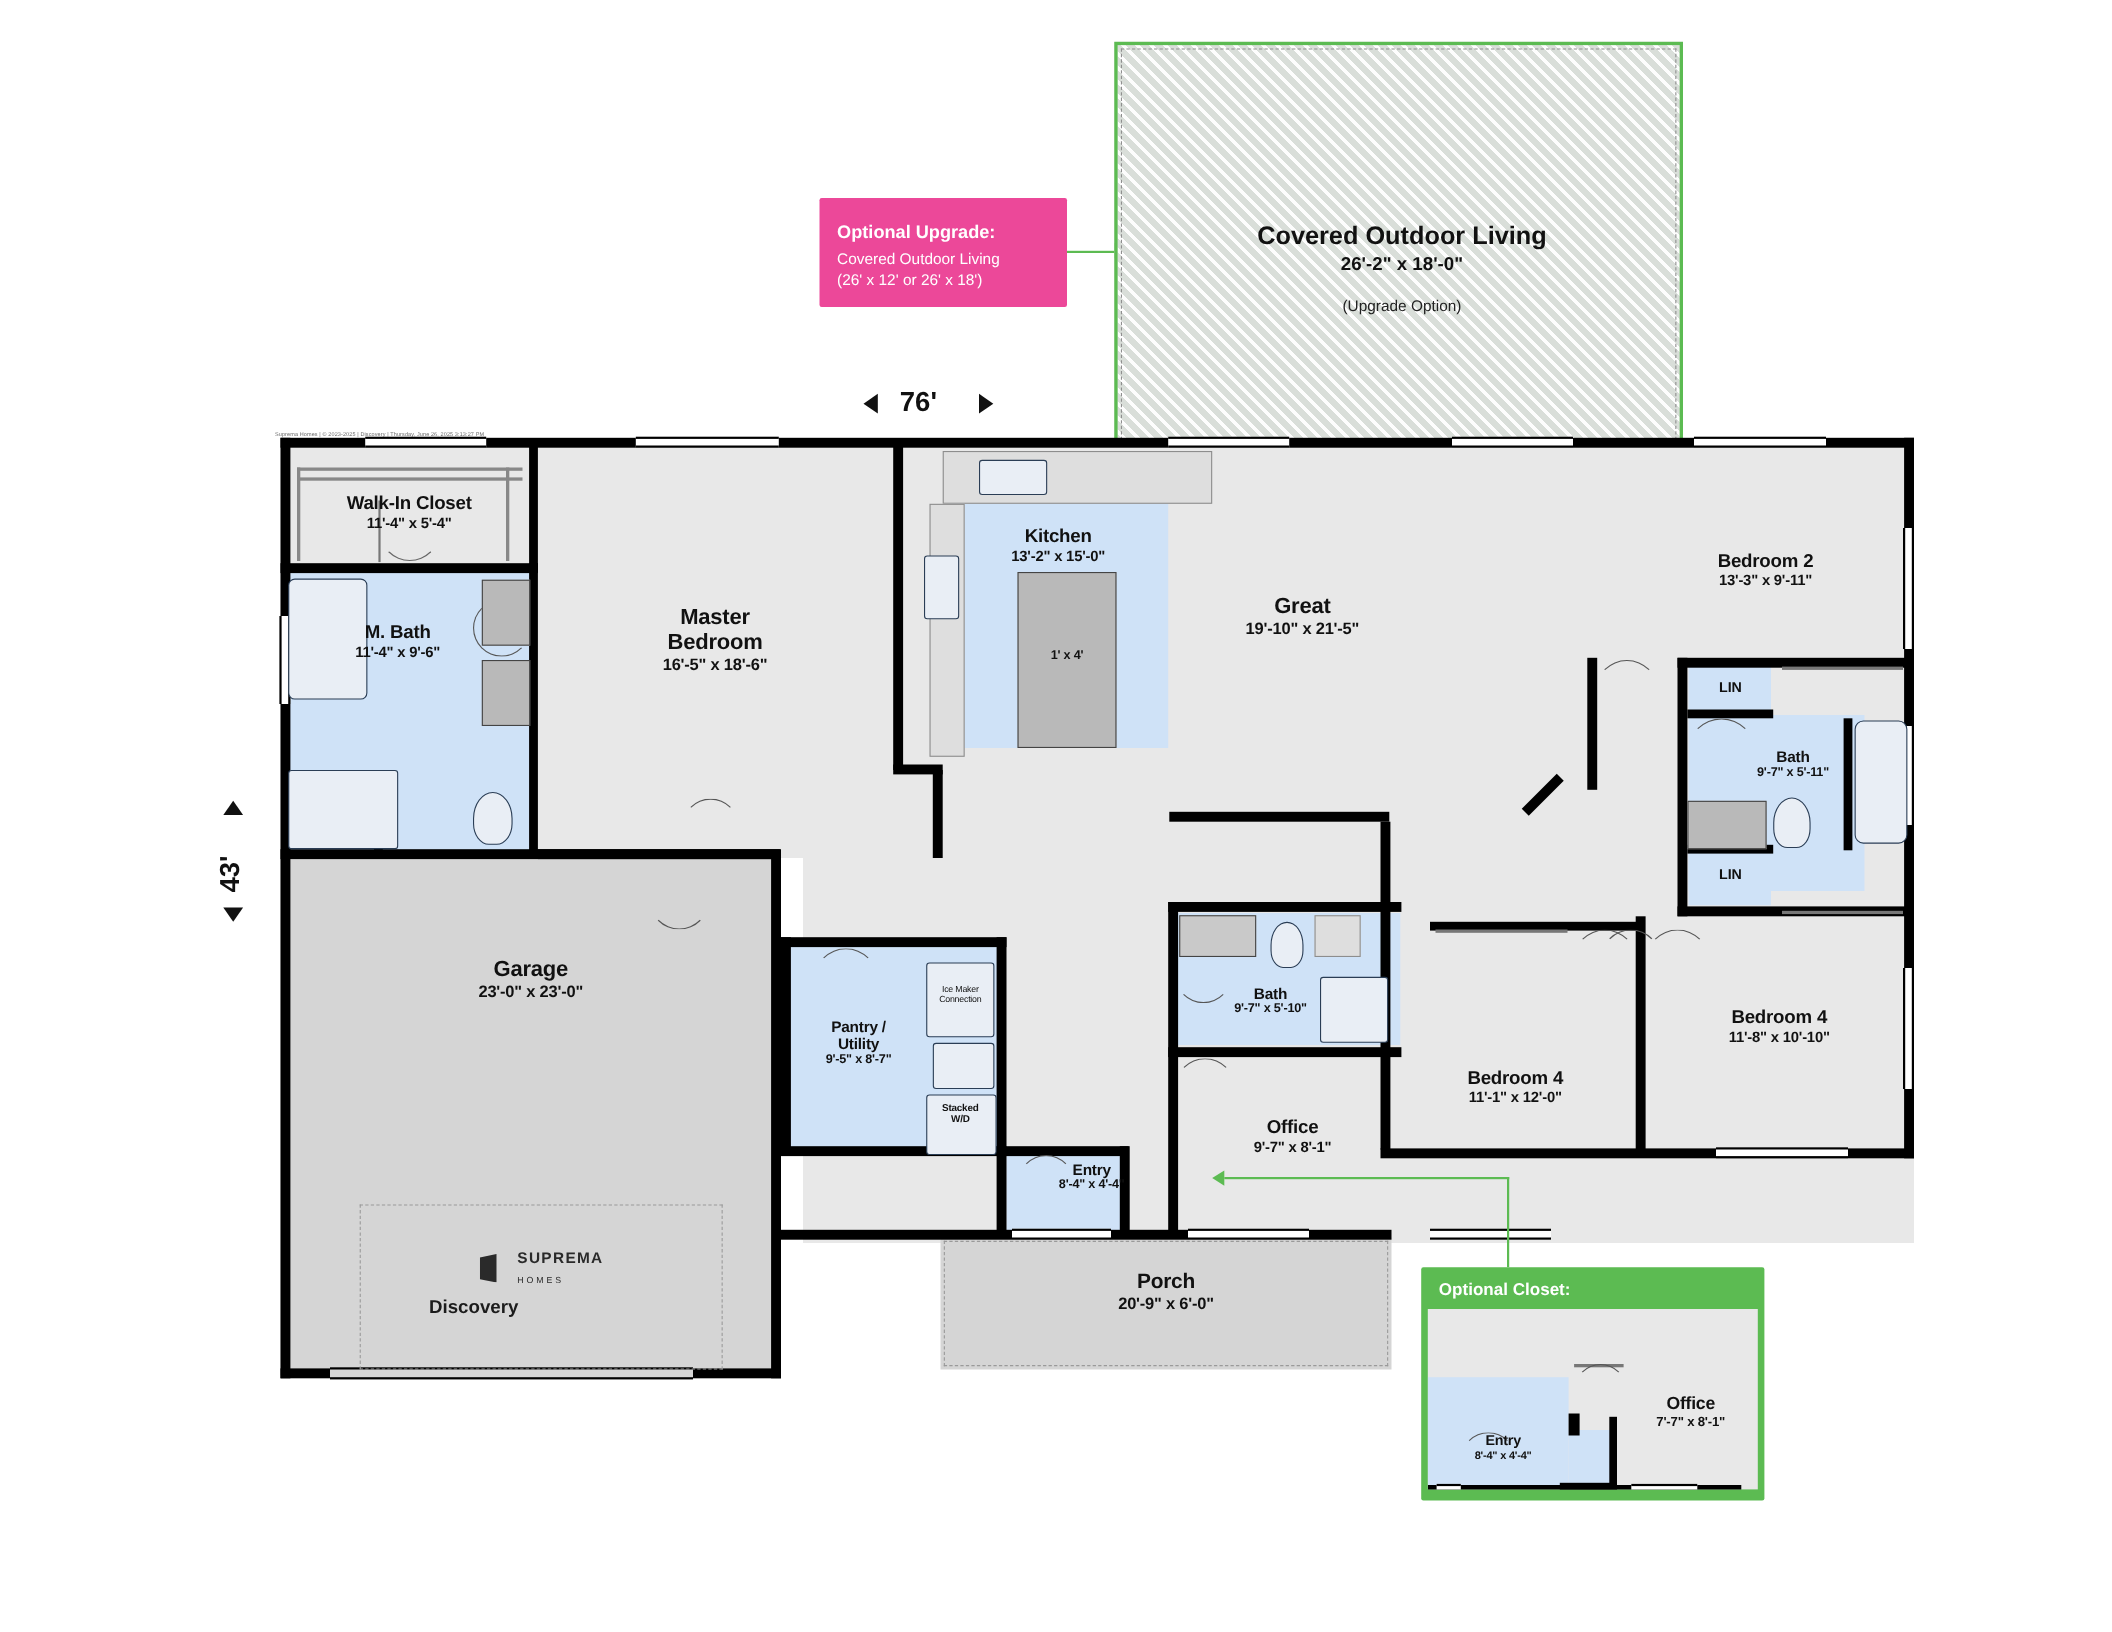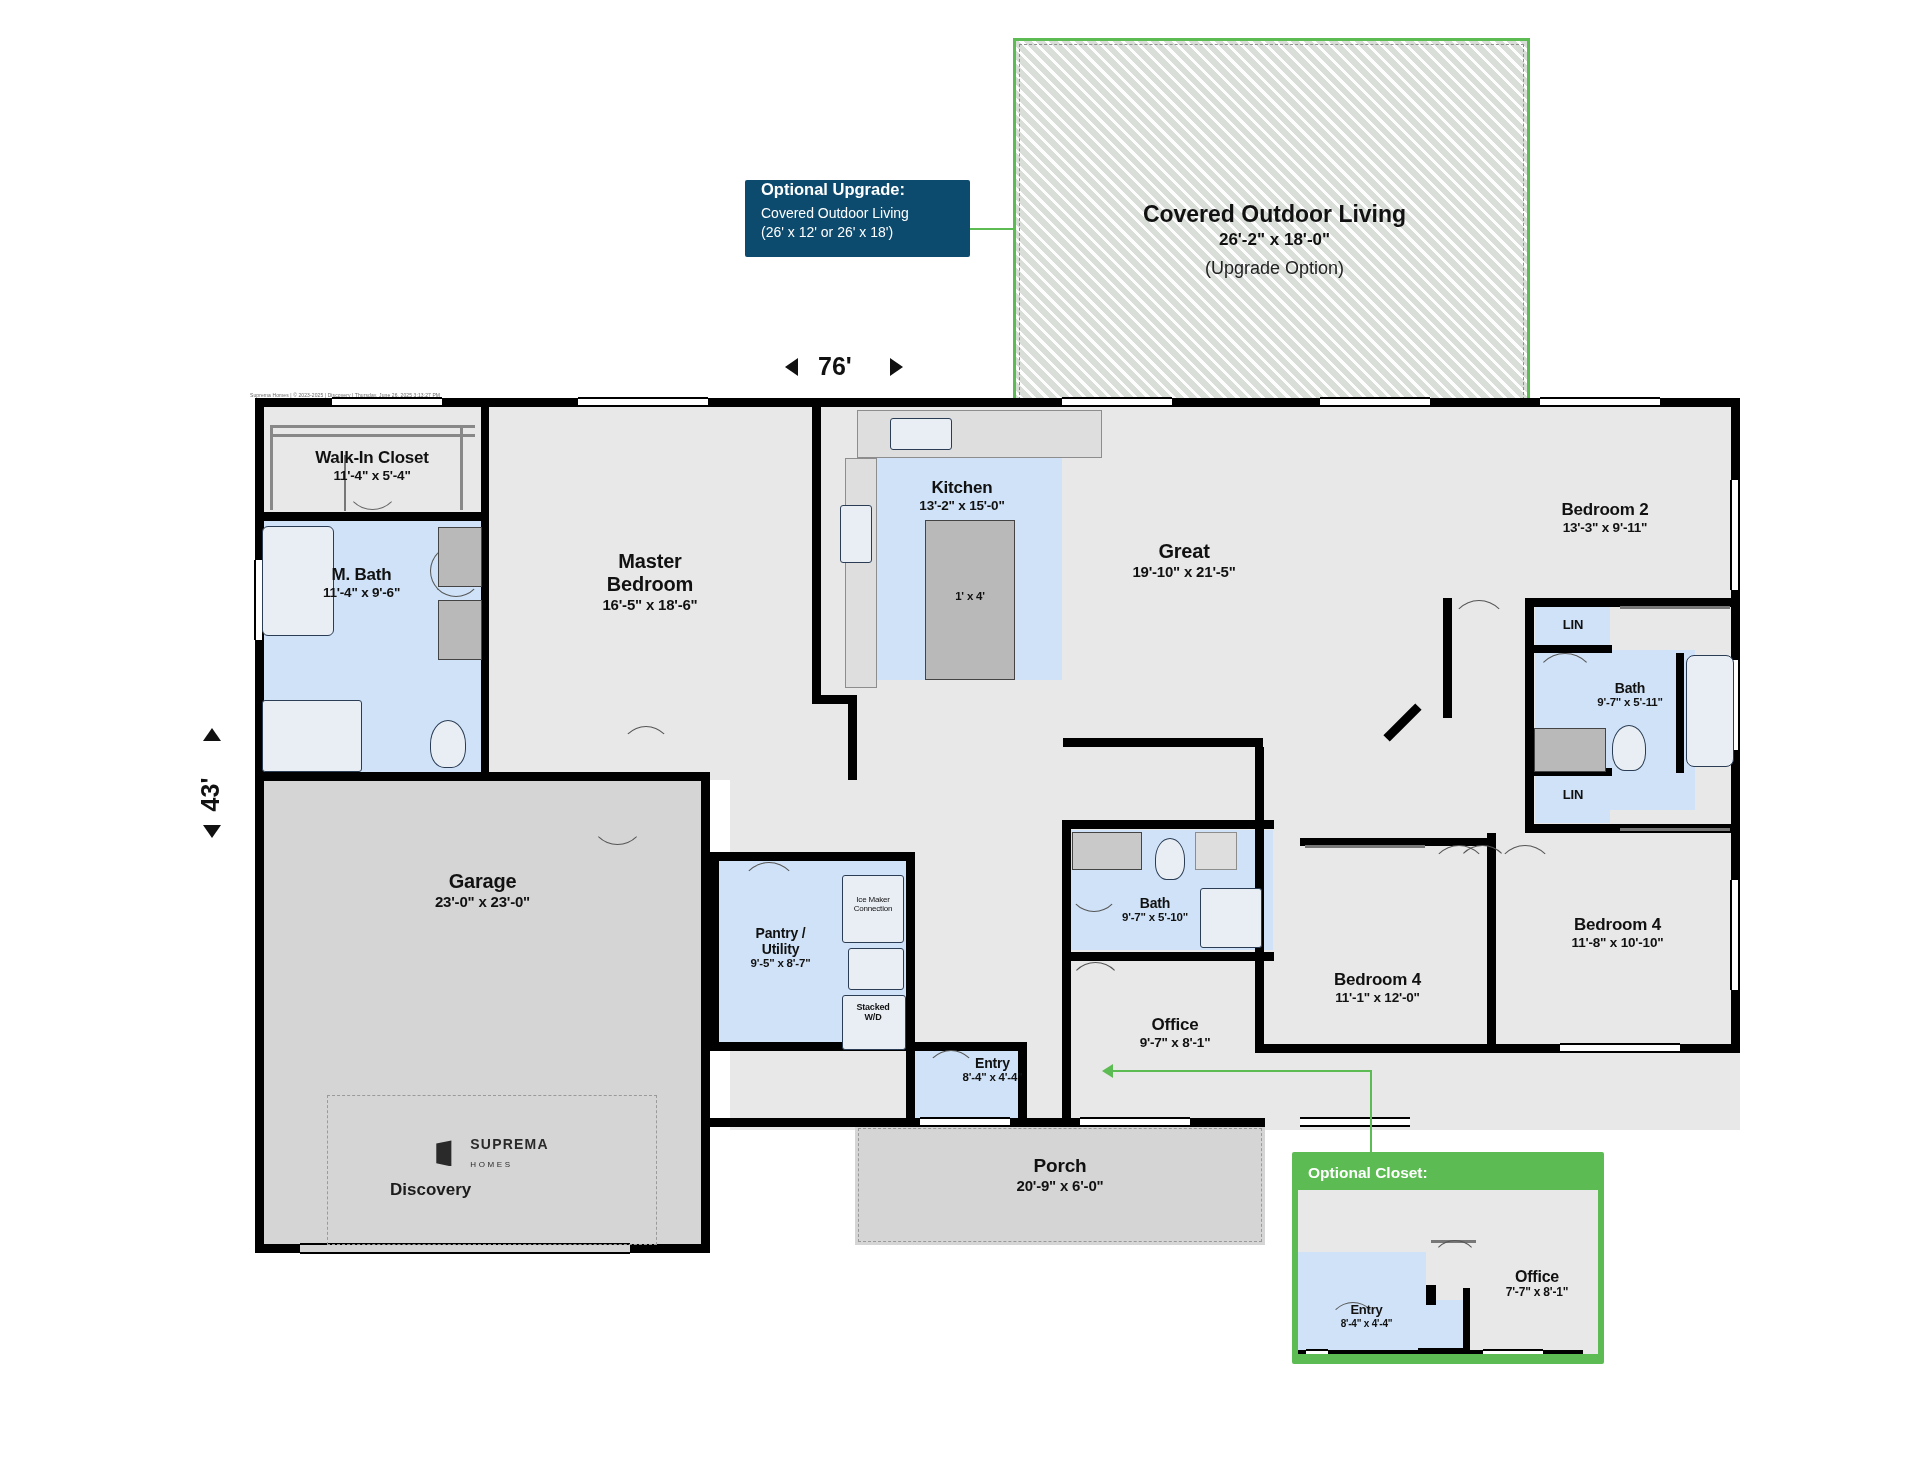--- a/index.html
+++ b/index.html
@@ -56,8 +56,8 @@
 
   
   .callout {
-    position:absolute; background:#0c4a6e; color:#fff;
-    padding:0 16px 15px 16px; border-radius:2px;
+    position:absolute; background:#ec4899; color:#fff;
+    padding:22px 16px 15px 16px; border-radius:2px;
   }
   .callout .c-h { font-size:16.5px; font-weight:bold; margin-bottom:5px; }
   .callout .c-l { font-size:14px; line-height:1.35; }

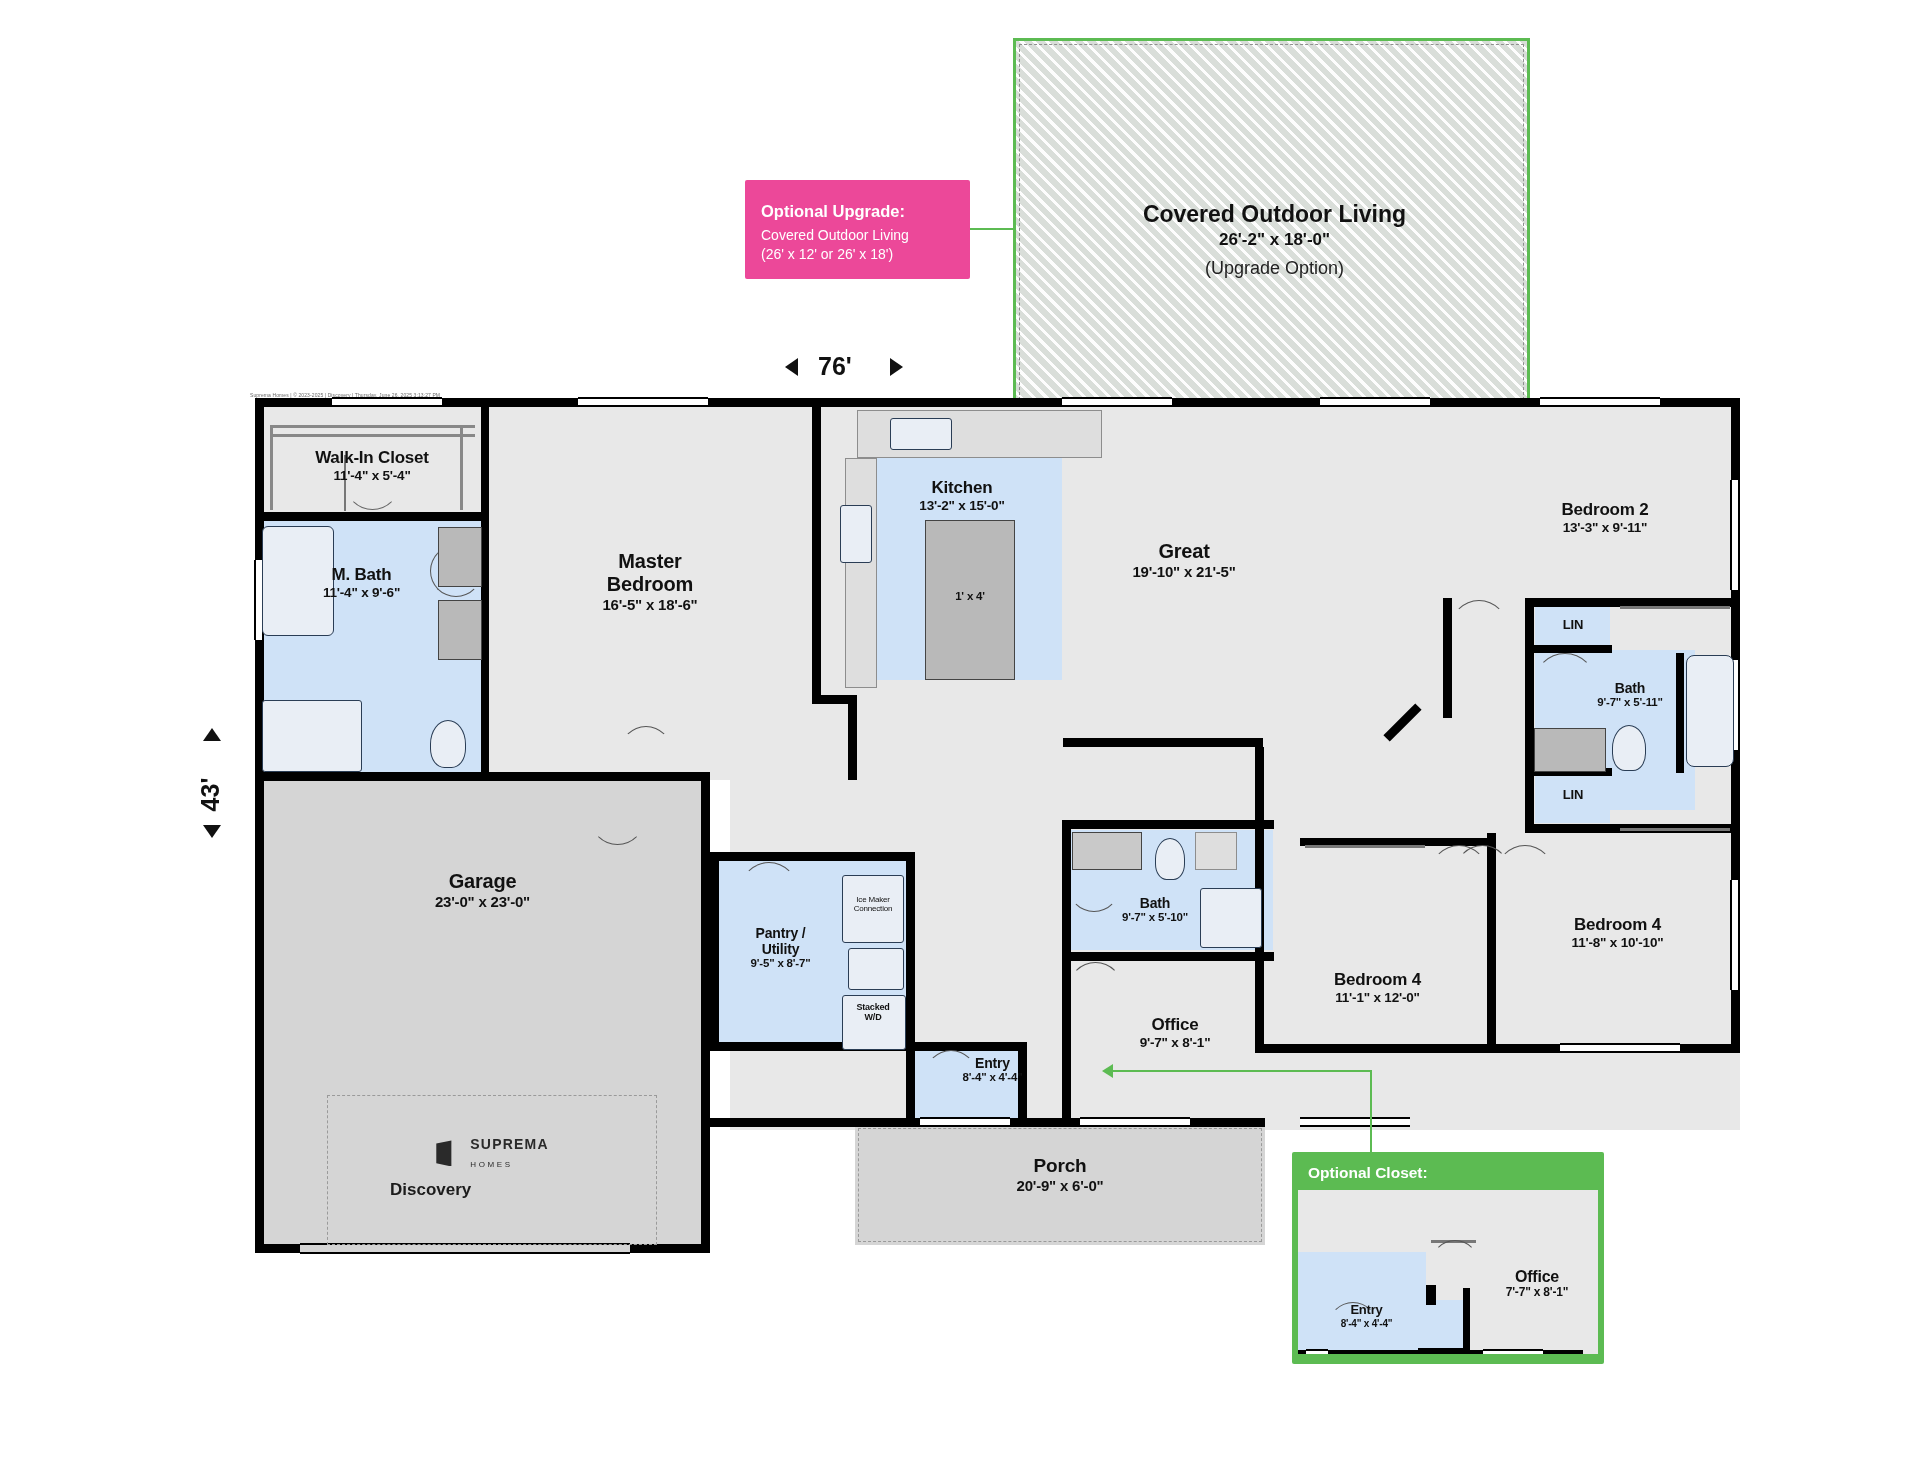--- a/index.html
+++ b/index.html
@@ -52,7 +52,7 @@
   }
   .co-title { font-size:23px; font-weight:bold; }
   .co-dim   { font-size:17px; font-weight:bold; margin-top:3px; }
-  .co-sub   { font-size:18px; margin-top:8px; color:#222; }
+  .co-sub   { font-size:14px; margin-top:20px; color:#222; }
 
   
   .callout {

